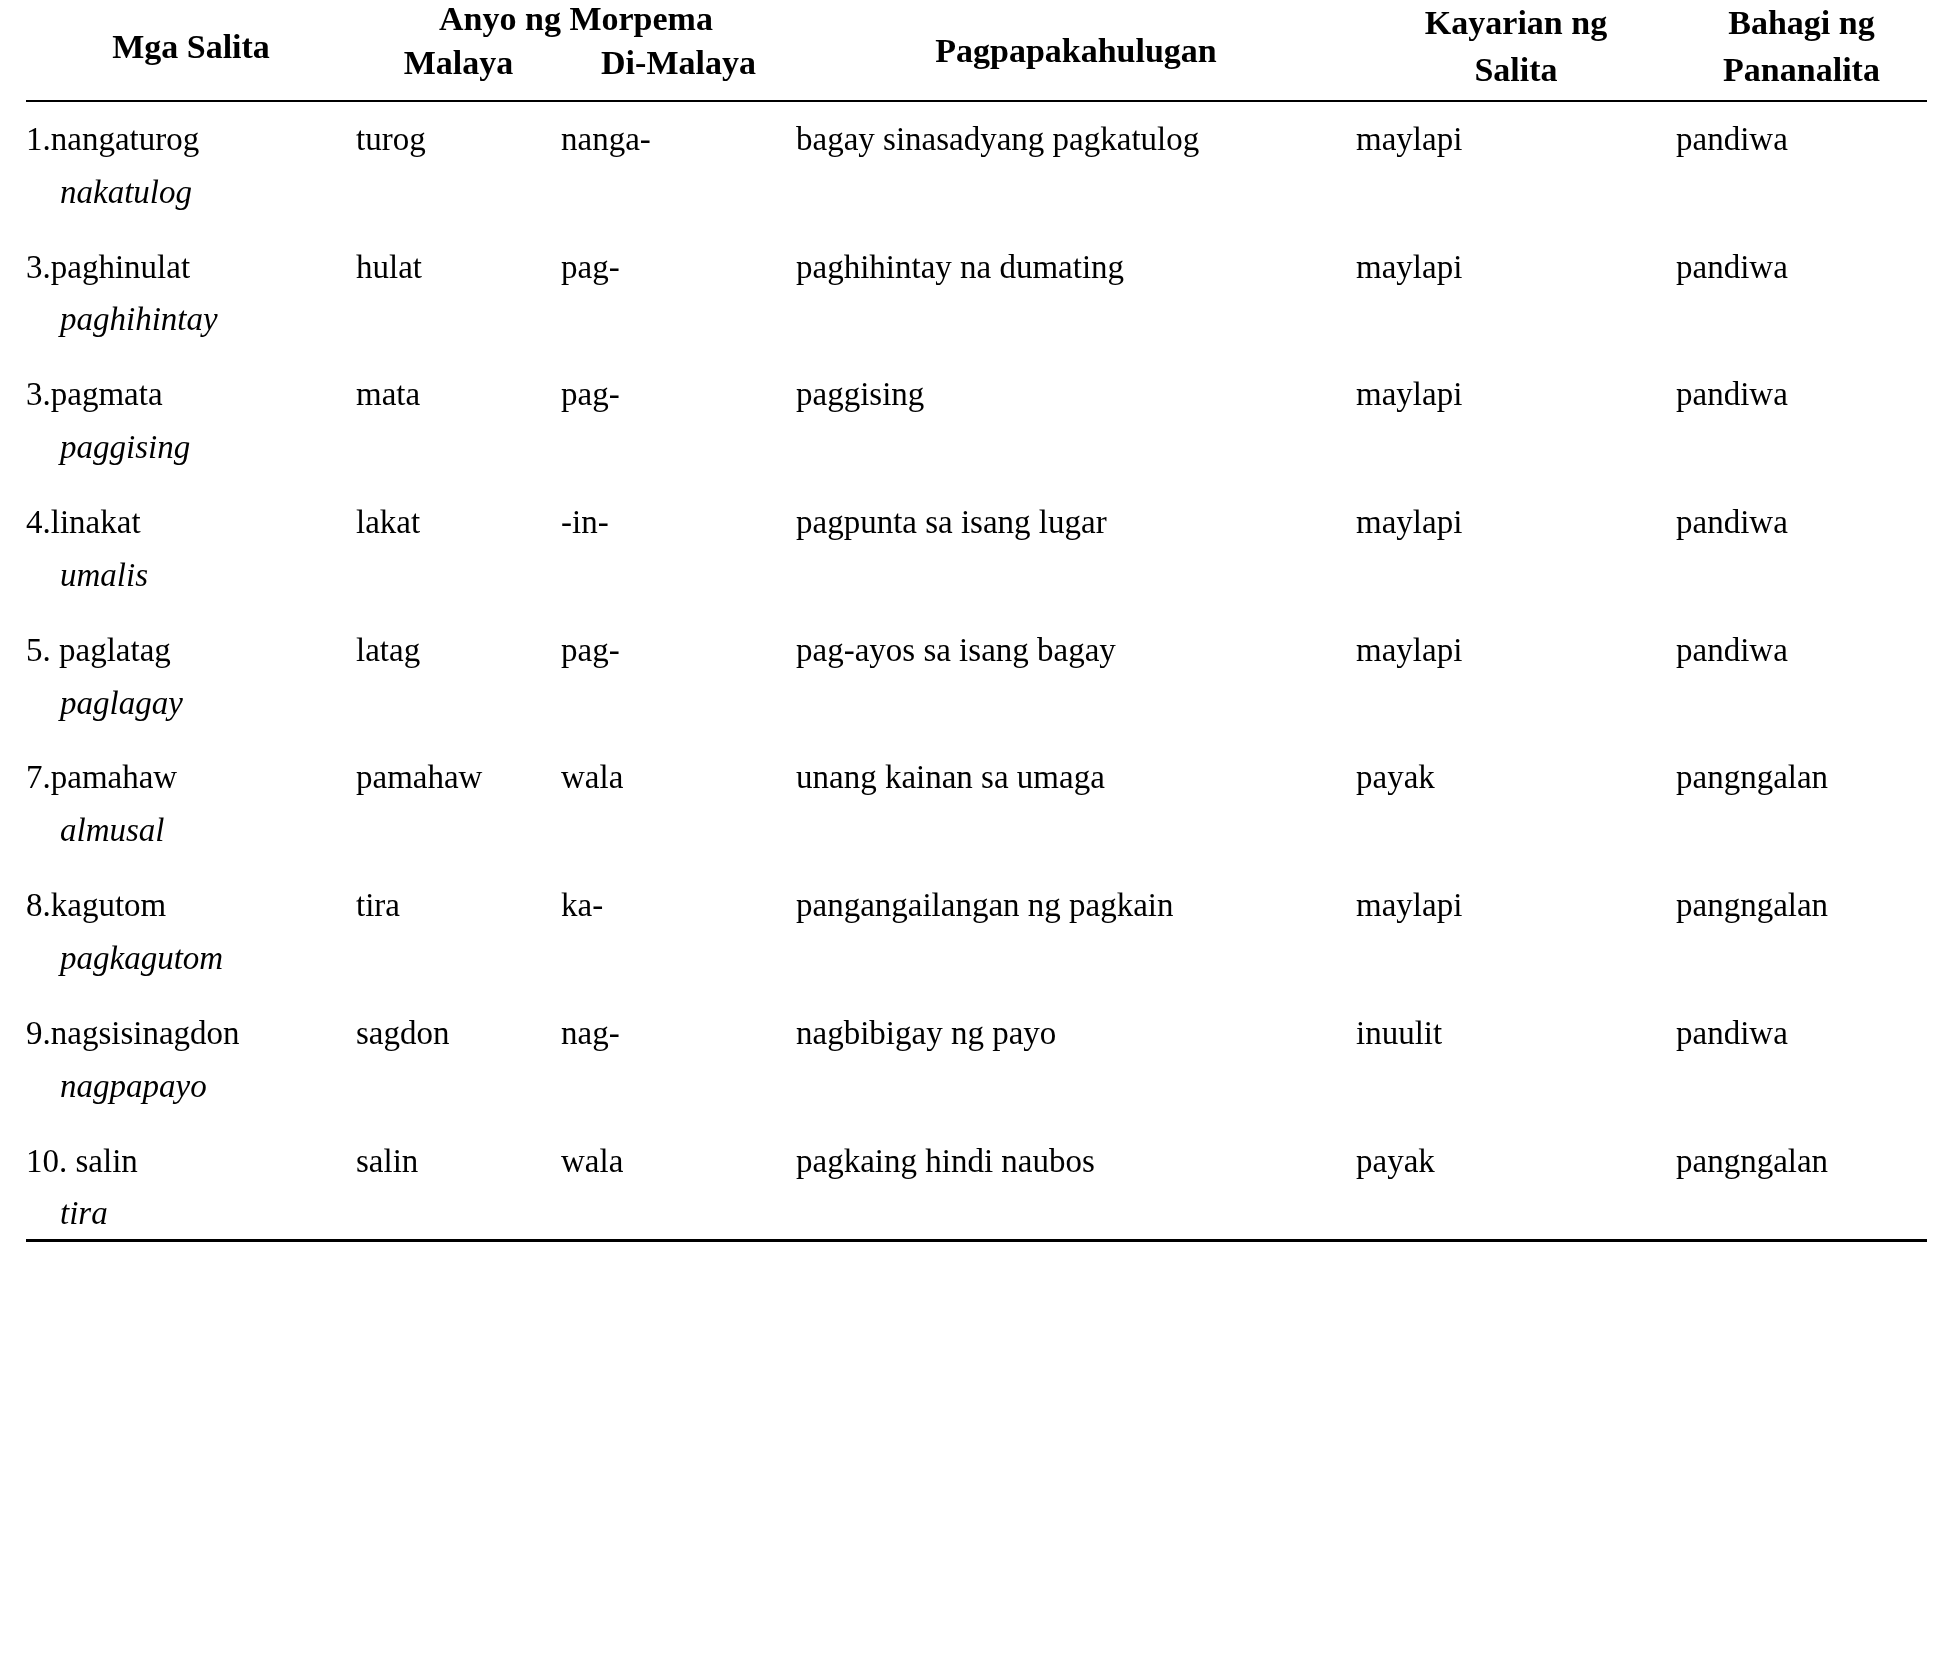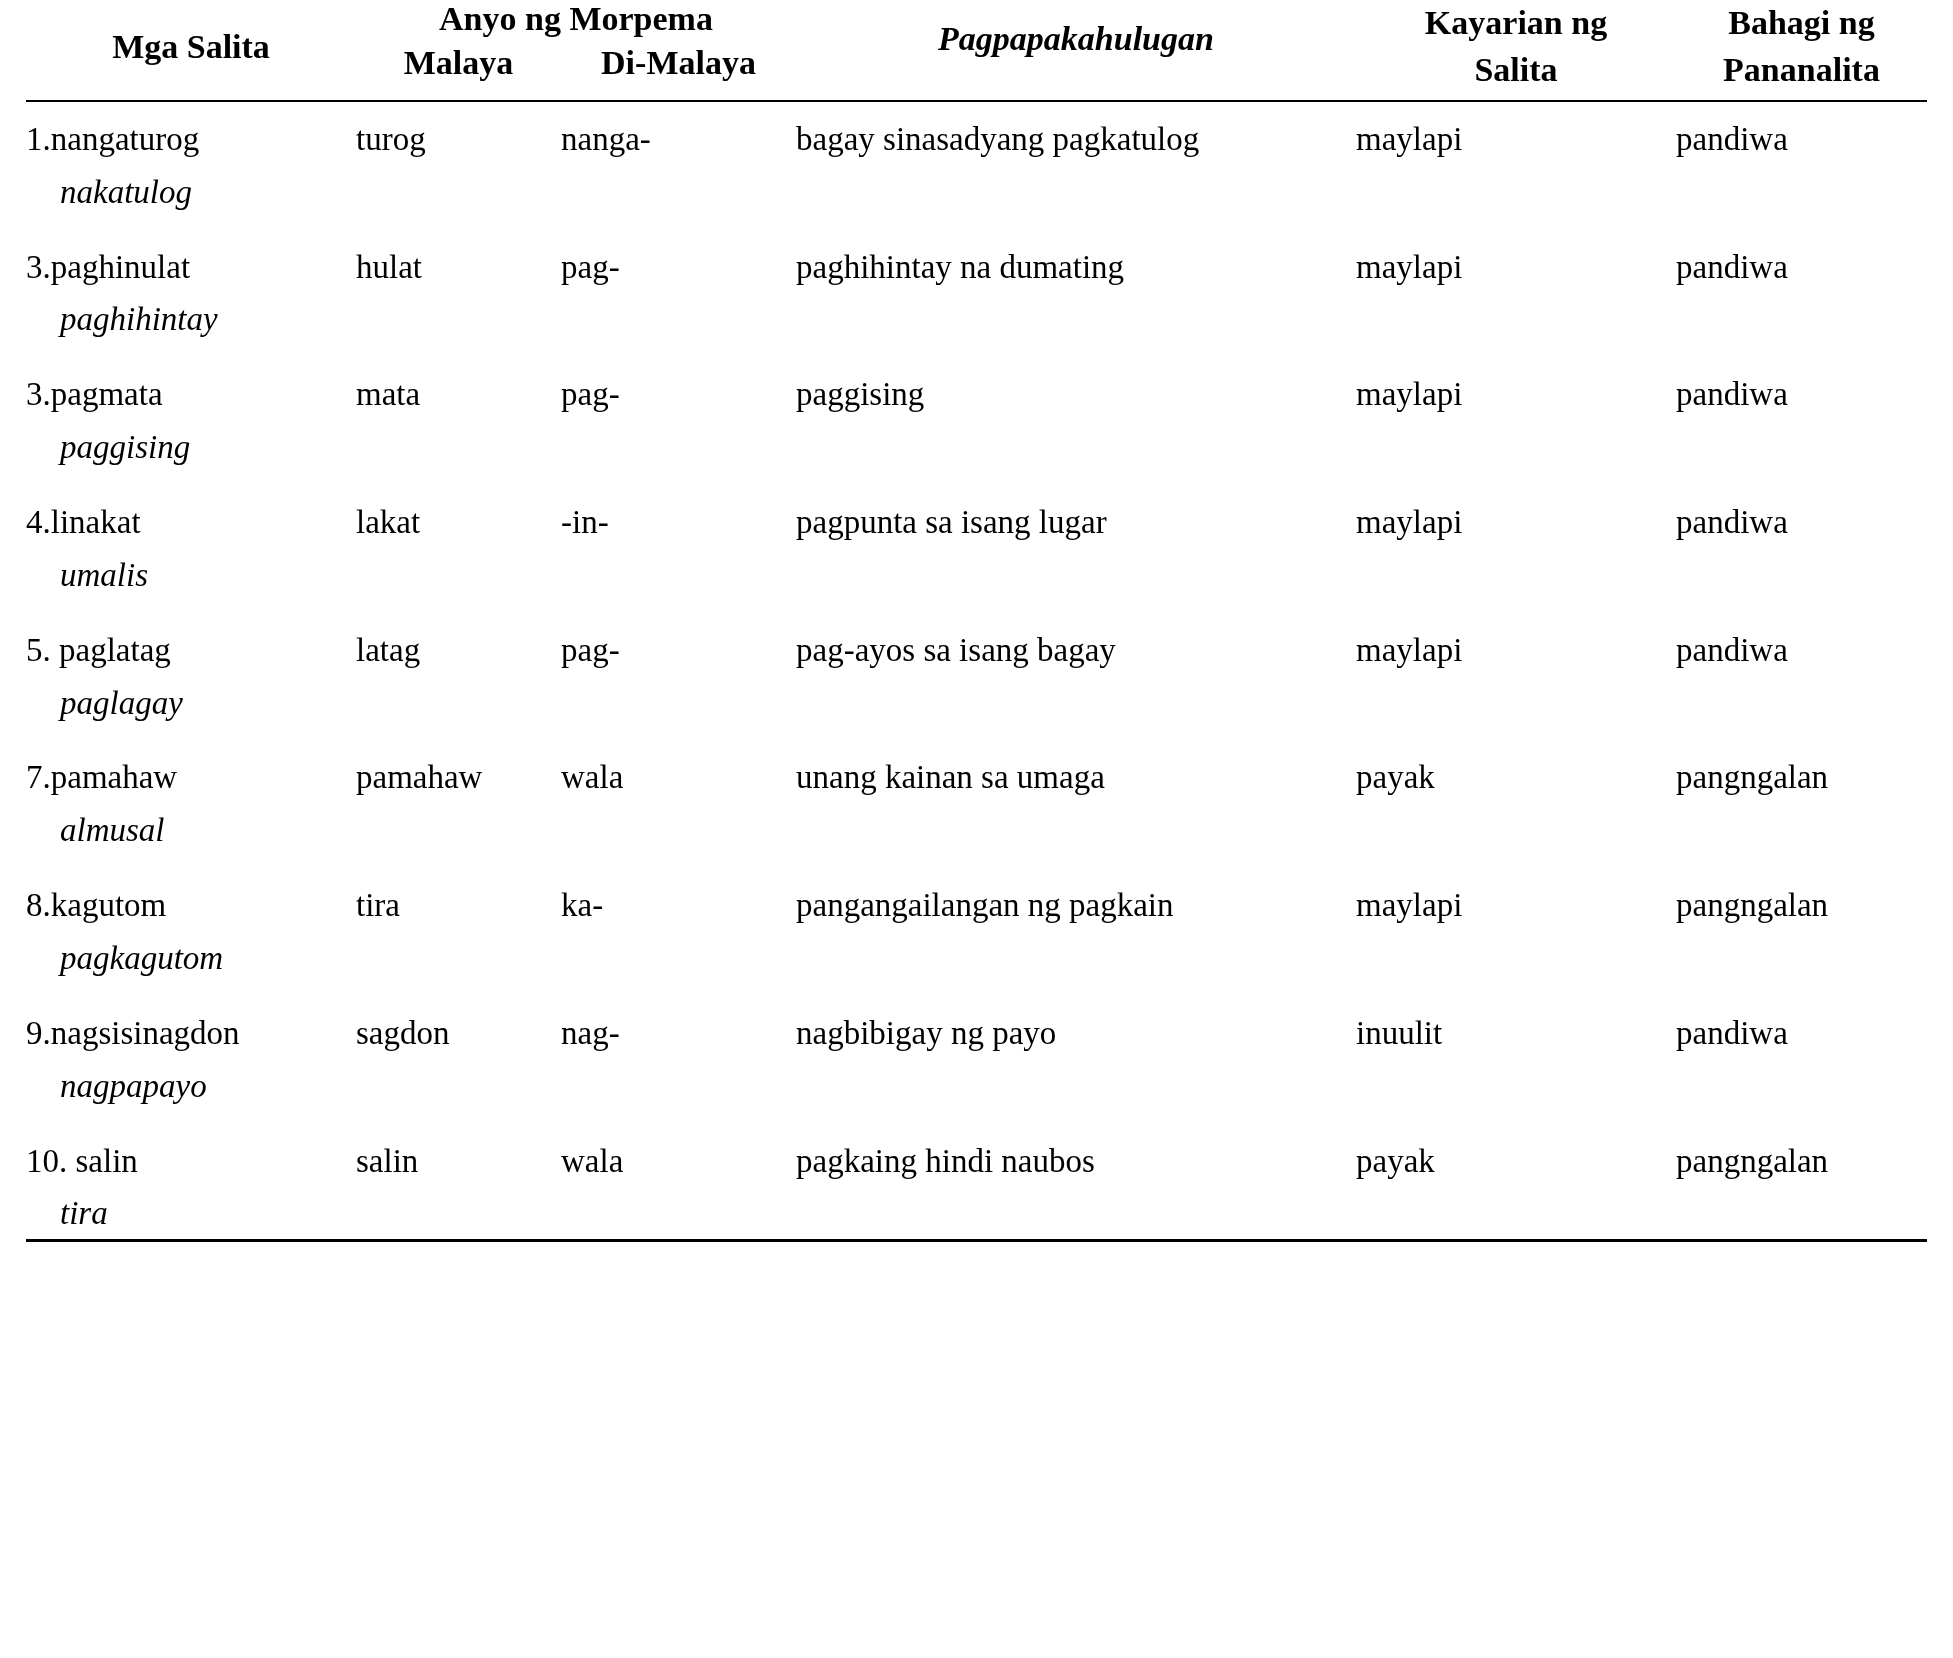--- a/index.html
+++ b/index.html
@@ -76,8 +76,7 @@
   .hdr-meaning-label {
     text-align: center;
     font-weight: bold;
-    padding-top: 20px;
-    font-style: italic;
+    padding-top: 32px;
   }
 
   thead tr.head-sep td {

